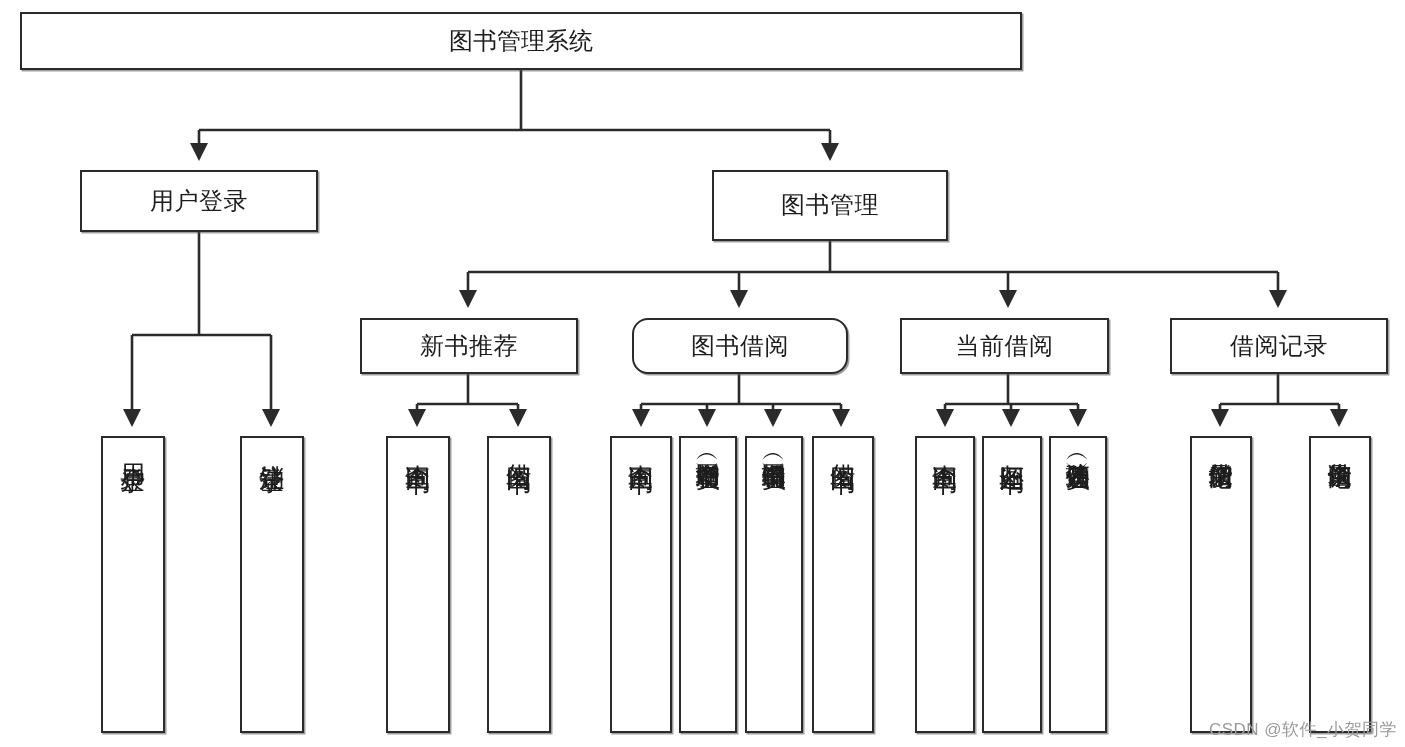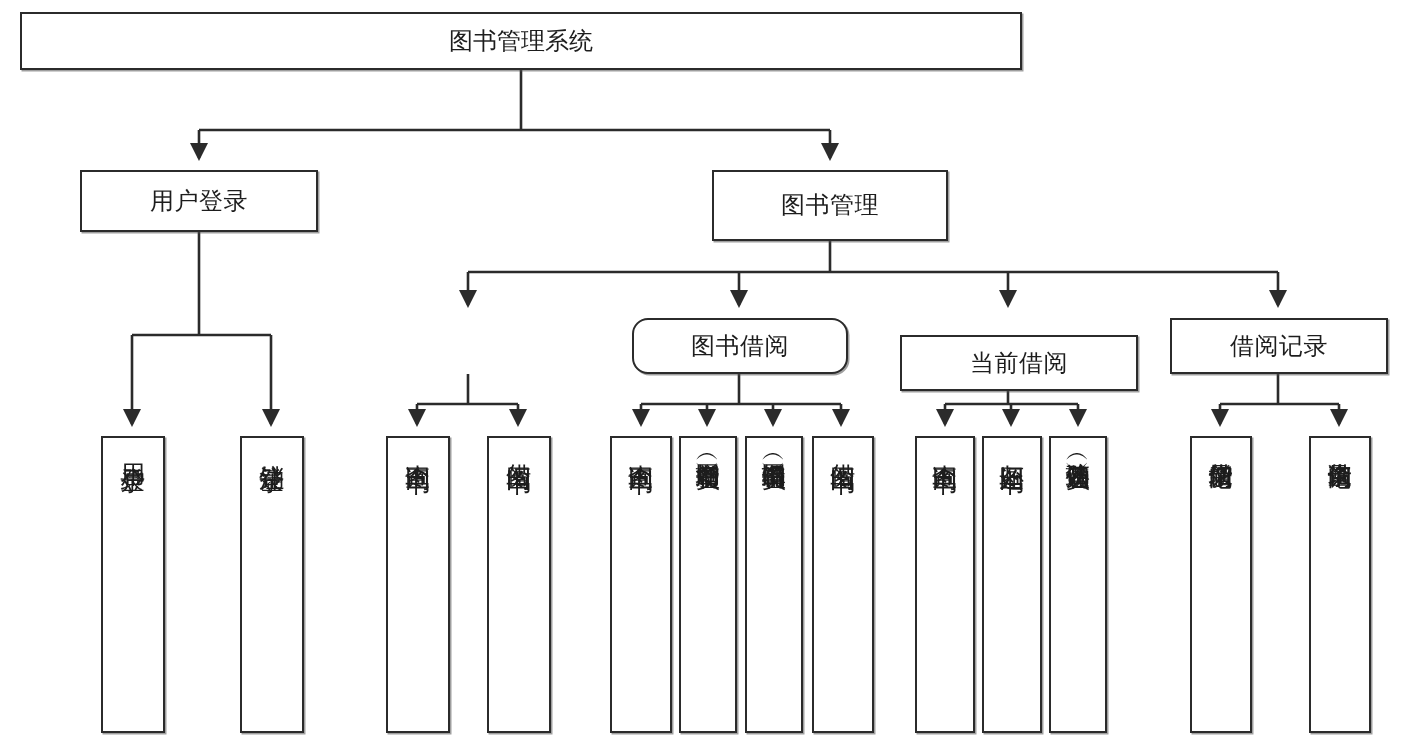--- a/index.html
+++ b/index.html
@@ -143,6 +143,9 @@
     <span class="lbl">图书管理</span>
   </div>
 
+  <div class="node horiz" style="left:360px; top:318px; width:218px; height:56px;">
+    <span class="lbl">新书推荐</span>
+  </div>
   <div class="node horiz" style="left:632px; top:318px; width:216px; height:56px;border-radius:16px;">
     <span class="lbl">图书借阅</span>
   </div>

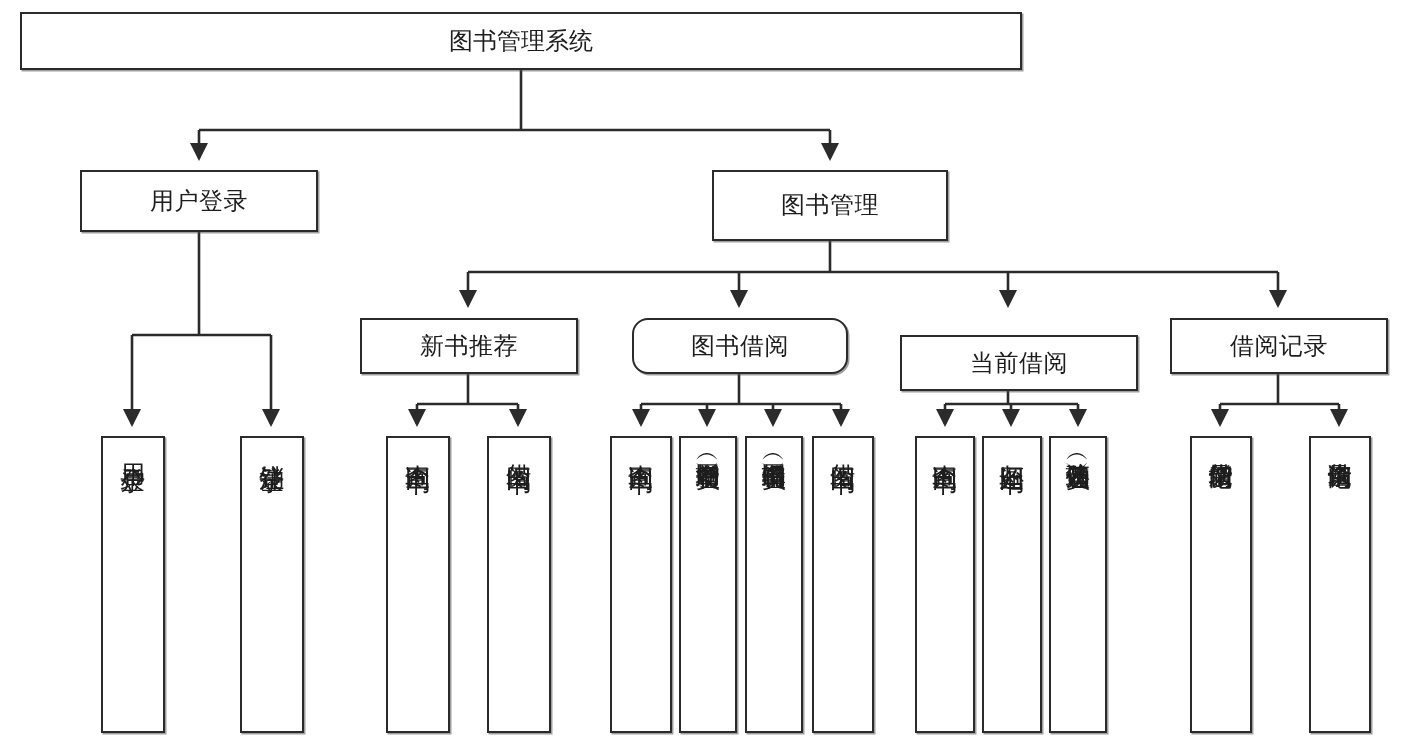--- a/index.html
+++ b/index.html
@@ -149,7 +149,7 @@
   <div class="node horiz" style="left:632px; top:318px; width:216px; height:56px;border-radius:16px;">
     <span class="lbl">图书借阅</span>
   </div>
-  <div class="node horiz" style="left:900px; top:335px; width:238px; height:56px;">
+  <div class="node horiz" style="left:900px; top:318px; width:209px; height:56px;">
     <span class="lbl">当前借阅</span>
   </div>
   <div class="node horiz" style="left:1170px; top:318px; width:218px; height:56px;">

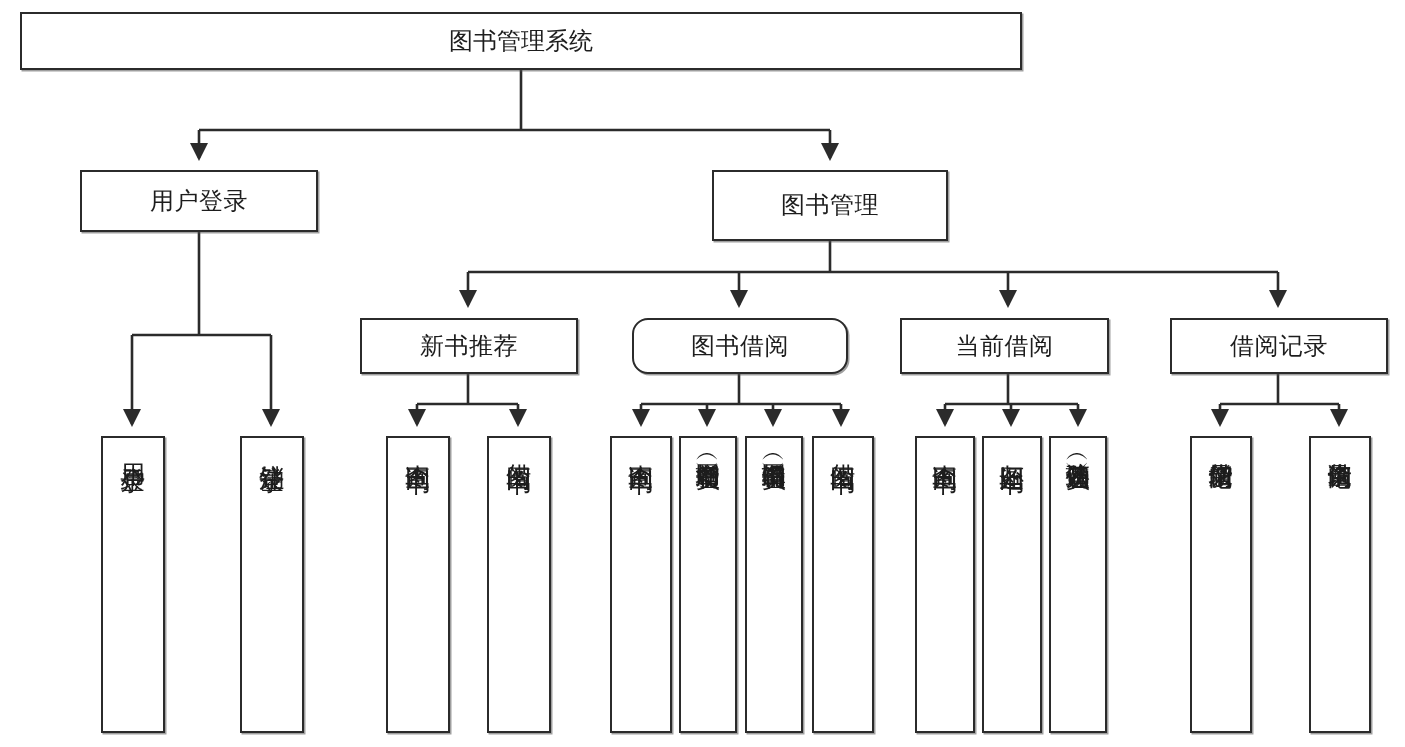--- a/index.html
+++ b/index.html
@@ -200,6 +200,7 @@
     <span class="lbl">查询借阅记录</span>
   </div>
 
+  <div id="watermark">CSDN @软件_小贺同学</div>
 
 </div>
 

